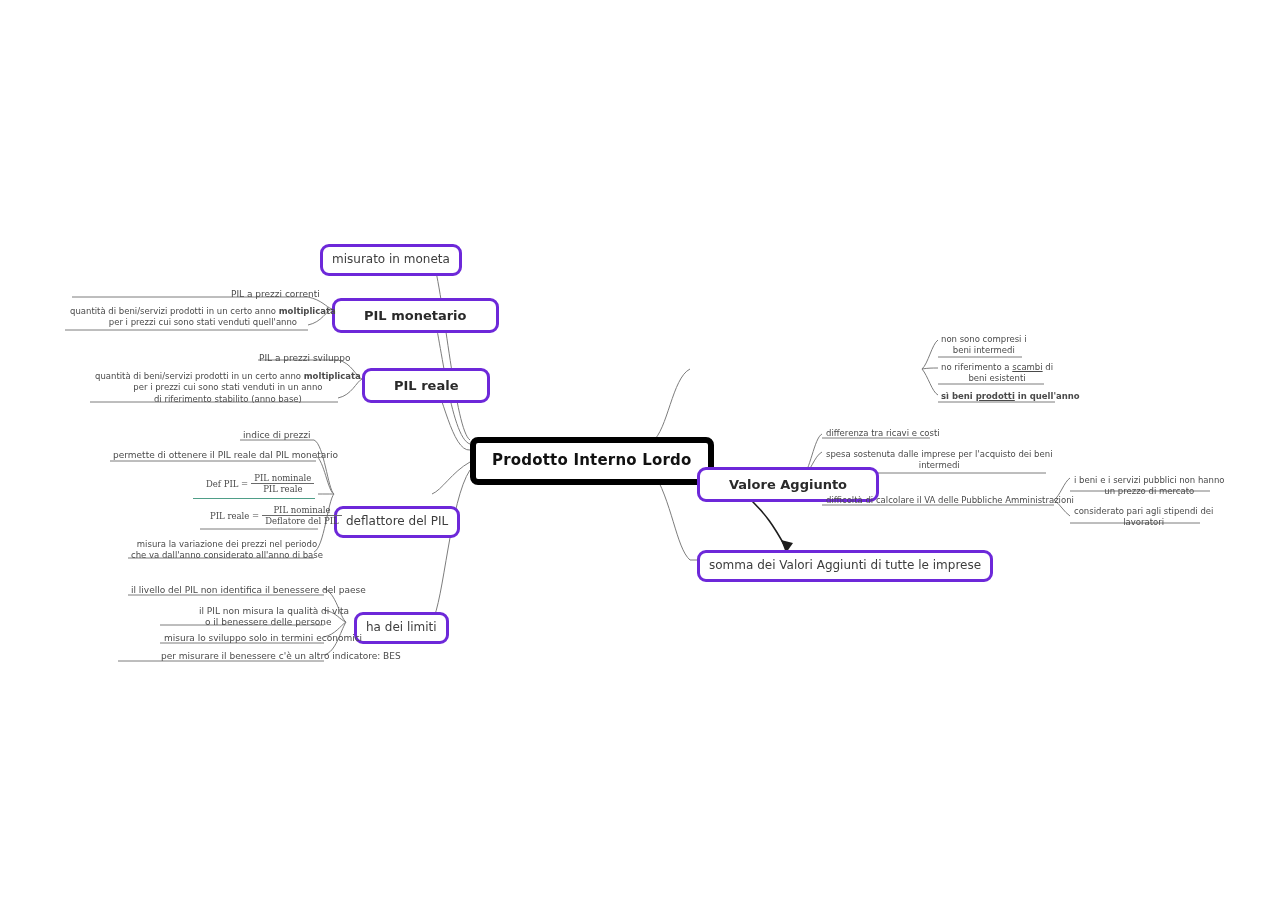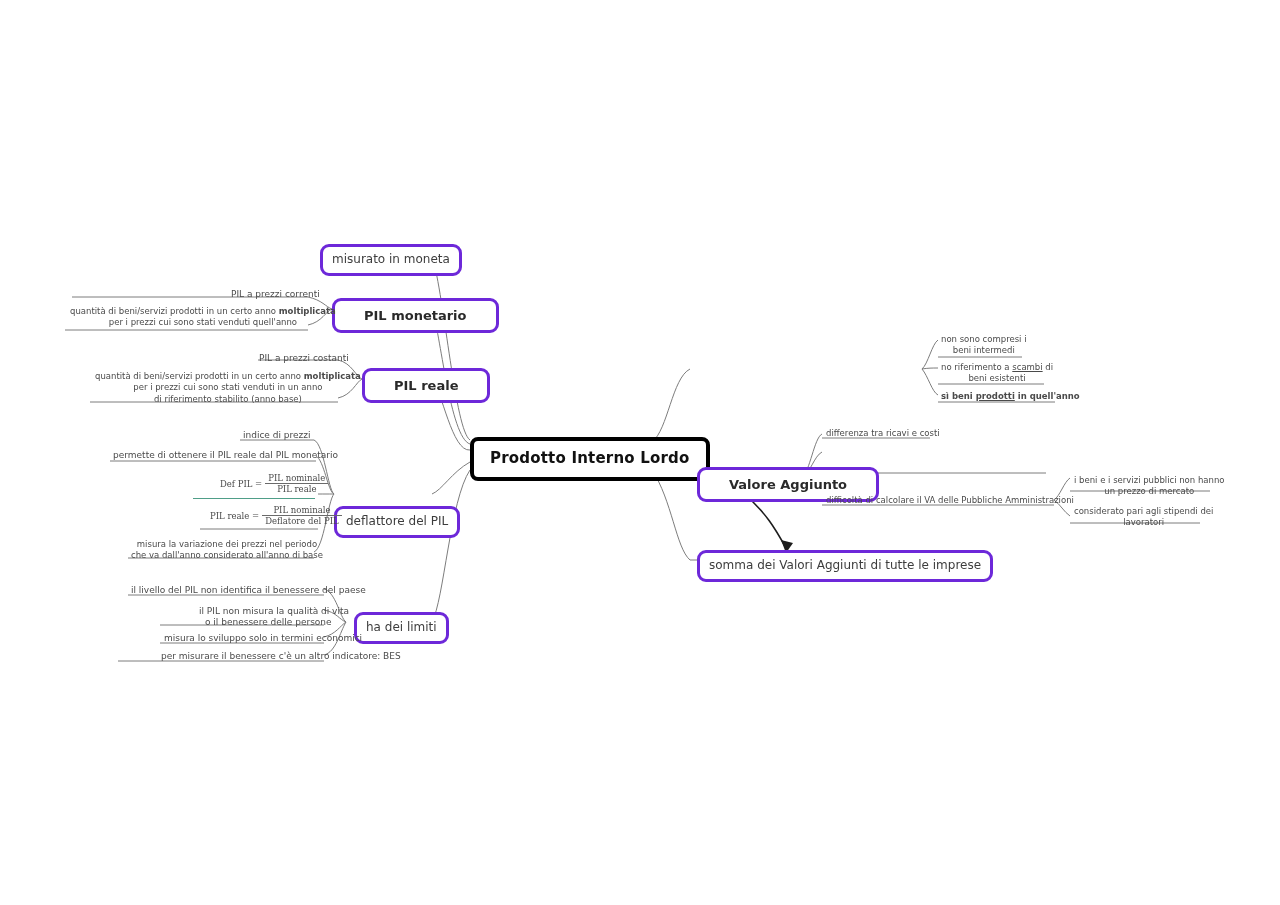--- a/index.html
+++ b/index.html
@@ -121,7 +121,7 @@
   <div class="leaf sm" style="left:231px;top:288px;">PIL a prezzi correnti</div>
   <div class="leaf xs" style="left:70px;top:306px;"><span>quantità di beni/servizi prodotti in un certo anno </span><b>moltiplicata</b><br><span>per i prezzi cui sono stati venduti quell'anno</span></div>
 
-  <div class="leaf sm" style="left:259px;top:352px;">PIL a prezzi costanti</div>
+  <div class="leaf sm" style="left:259px;top:352px;">PIL a prezzi sviluppo</div>
   <div class="leaf xs" style="left:95px;top:371px;"><span>quantità di beni/servizi prodotti in un certo anno </span><b>moltiplicata</b><br><span>per i prezzi cui sono stati venduti in un anno</span><br><span>di riferimento stabilito (anno base)</span></div>
 
   <div class="leaf sm" style="left:243px;top:429px;">indice di prezzi</div>

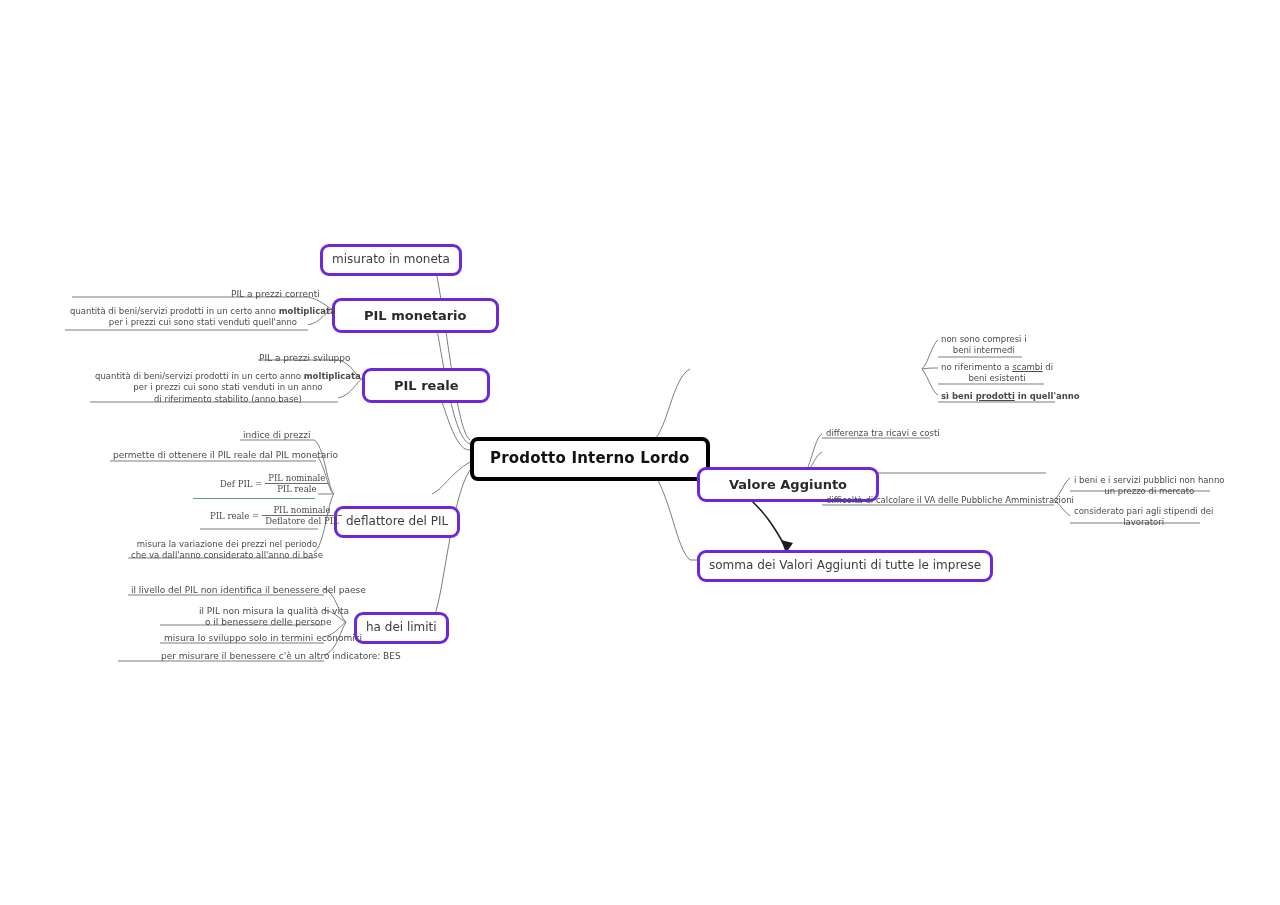--- a/index.html
+++ b/index.html
@@ -11,7 +11,7 @@
   .node{position:absolute;box-sizing:border-box;background:#ffffff;
         border:3px solid #6d28d9;border-radius:9px;padding:5px 9px;
         font-size:11.5px;line-height:1.32;color:#3d3d3d;white-space:pre;}
-  .node.root{border:4px solid #000000;border-radius:8px;font-weight:bold;
+  .node.root{border:6px solid #000000;border-radius:8px;font-weight:bold;
         font-size:15px;color:#111;padding:8px 16px;letter-spacing:.2px;}
   .node.strong{font-weight:bold;font-size:13px;color:#2a2a2a;padding:6px 29px;}
   .node.big{font-size:12.5px;}

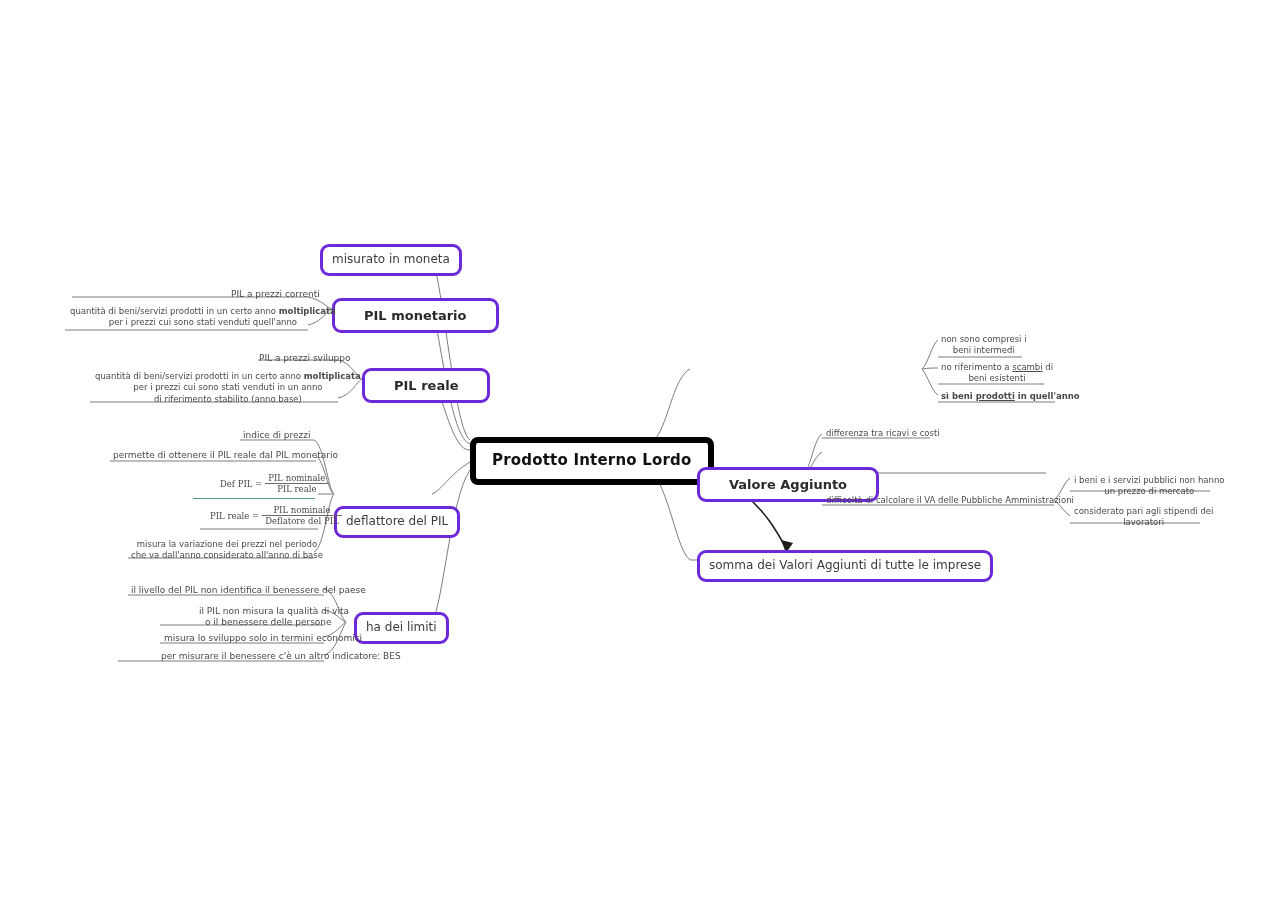--- a/index.html
+++ b/index.html
@@ -157,6 +157,7 @@
   <div class="leaf xs" style="left:941px;top:391px;font-weight:bold;"><span>sì beni </span><u class="ul">prodotti</u><span> in quell'anno</span></div>
 
   <div class="leaf xs" style="left:826px;top:428px;">differenza tra ricavi e costi</div>
+  <div class="leaf xs" style="left:826px;top:449px;"><span>spesa sostenuta dalle imprese per l'acquisto dei beni</span><br><span>intermedi</span></div>
   <div class="leaf xs" style="left:826px;top:495px;">difficoltà di calcolare il VA delle Pubbliche Amministrazioni</div>
 
   <div class="leaf xs" style="left:1074px;top:475px;"><span>i beni e i servizi pubblici non hanno</span><br><span>un prezzo di mercato</span></div>

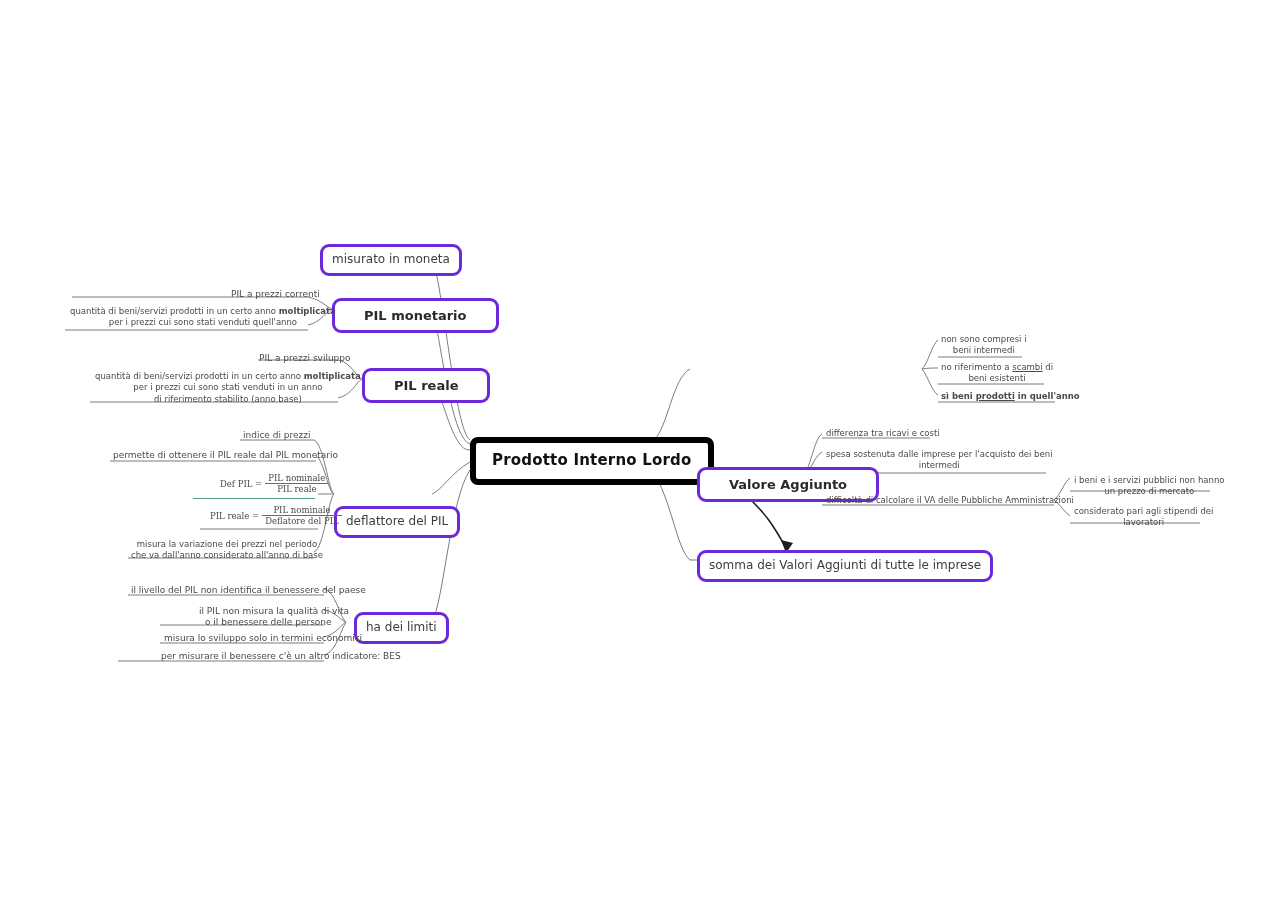--- a/index.html
+++ b/index.html
@@ -127,7 +127,7 @@
   <div class="leaf sm" style="left:243px;top:429px;">indice di prezzi</div>
   <div class="leaf sm" style="left:113px;top:449px;">permette di ottenere il PIL reale dal PIL monetario</div>
 
-  <div class="formula" style="left:203px;top:473px;margin-left:14px;">
+  <div class="formula" style="left:203px;top:473px;">
     <span class="eq">Def PIL  =</span><span class="frac"><span class="num">PIL nominale</span><span class="den">PIL reale</span></span>
   </div>
 

